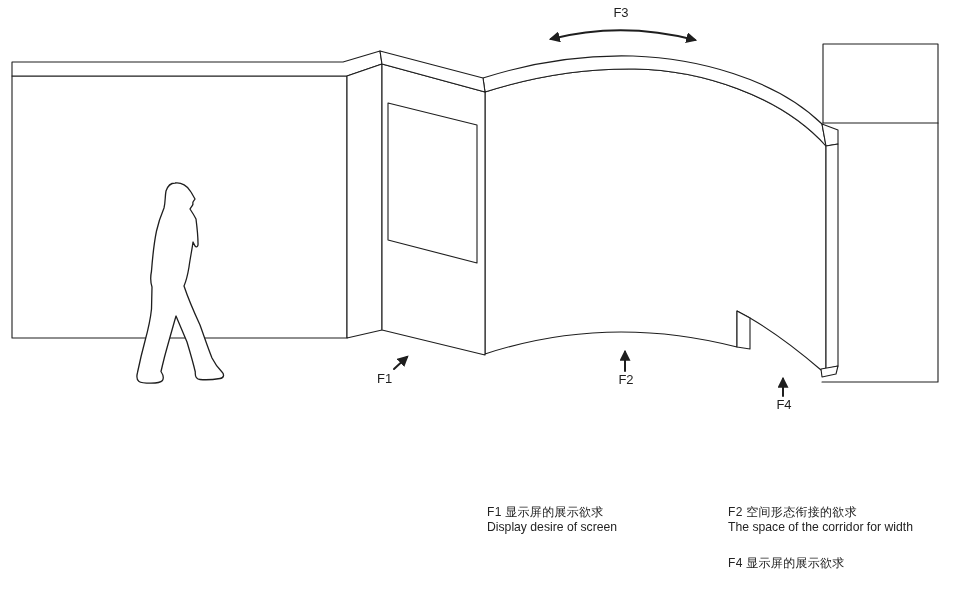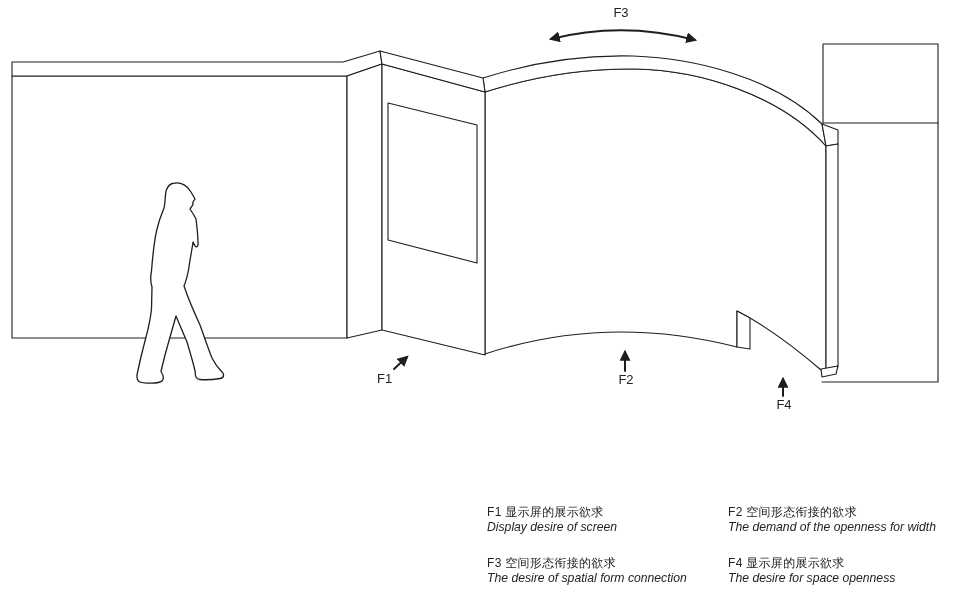--- a/index.html
+++ b/index.html
@@ -19,7 +19,7 @@
     font-size:12px;line-height:15px;letter-spacing:0.3px;white-space:nowrap;
   }
   .legend-item .en{
-    font-size:12.2px;line-height:14px;white-space:nowrap;font-style:italic;
+    font-size:12.2px;line-height:14px;white-space:nowrap;
   }
   .li-f1{left:487px;top:505px;}
   .li-f2{left:728px;top:505px;}

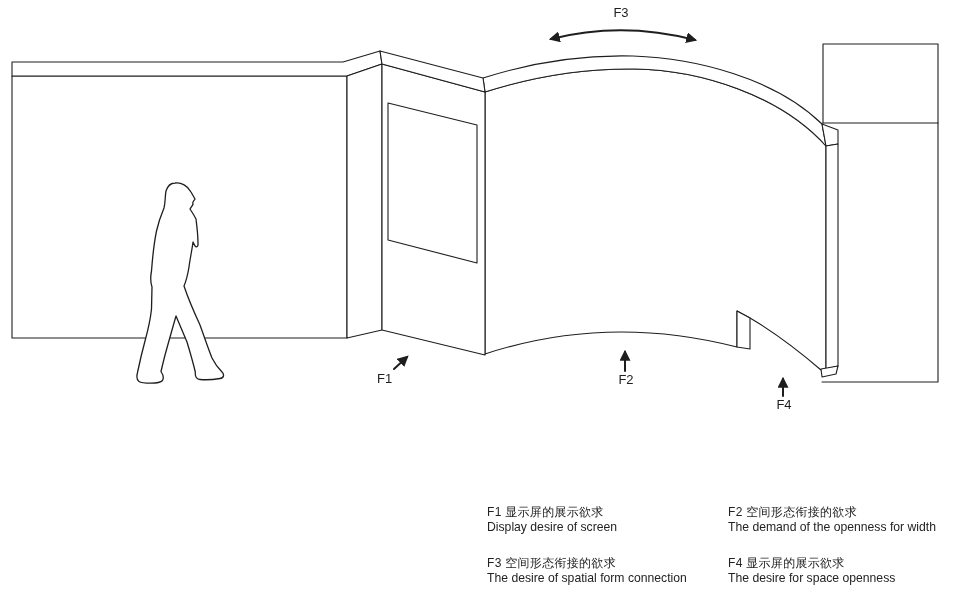--- a/index.html
+++ b/index.html
@@ -120,7 +120,7 @@
   </div>
   <div class="legend-item li-f2">
     <div class="cjk">F2 空间形态衔接的欲求</div>
-    <div class="en">The demand of the openness for width</div>
+    <div class="en">The space of the corridor for width</div>
   </div>
   <div class="legend-item li-f3">
     <div class="cjk">F3 空间形态衔接的欲求</div>

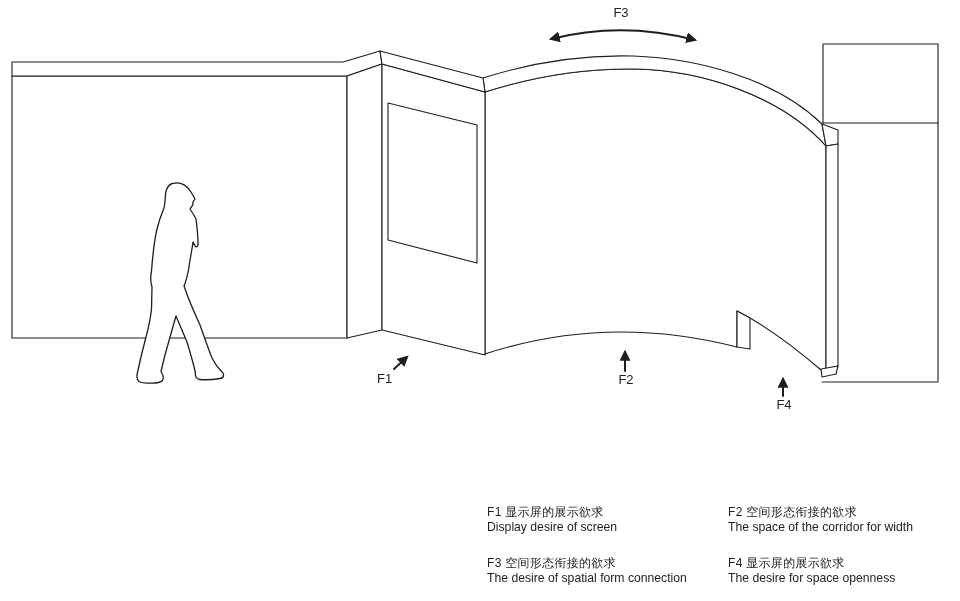--- a/index.html
+++ b/index.html
@@ -122,10 +122,6 @@
     <div class="cjk">F2 空间形态衔接的欲求</div>
     <div class="en">The space of the corridor for width</div>
   </div>
-  <div class="legend-item li-f3">
-    <div class="cjk">F3 空间形态衔接的欲求</div>
-    <div class="en">The desire of spatial form connection</div>
-  </div>
   <div class="legend-item li-f4">
     <div class="cjk">F4 显示屏的展示欲求</div>
     <div class="en">The desire for space openness</div>

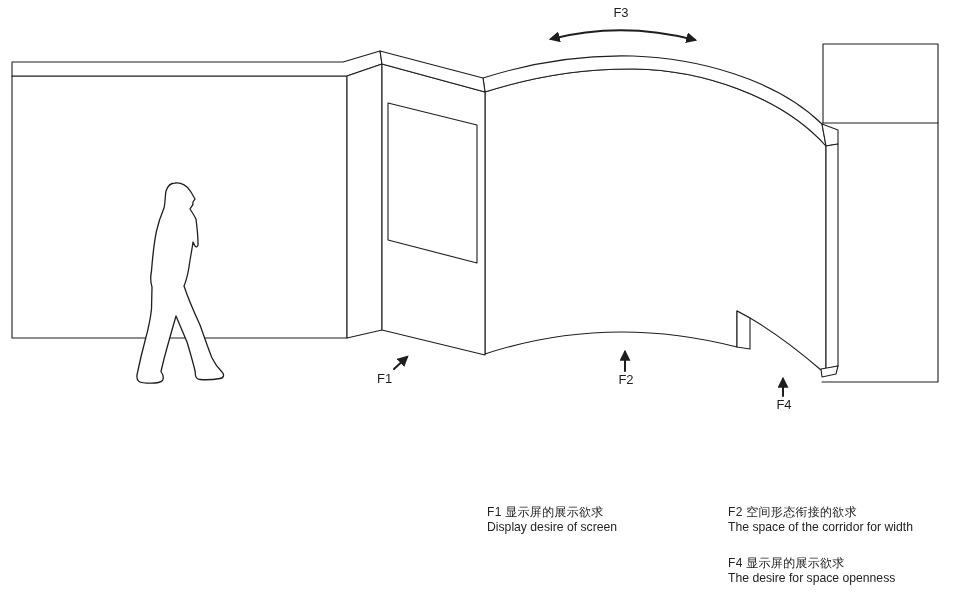--- a/index.html
+++ b/index.html
@@ -124,7 +124,6 @@
   </div>
   <div class="legend-item li-f4">
     <div class="cjk">F4 显示屏的展示欲求</div>
-    <div class="en">The desire for space openness</div>
   </div>
 </div>
 

